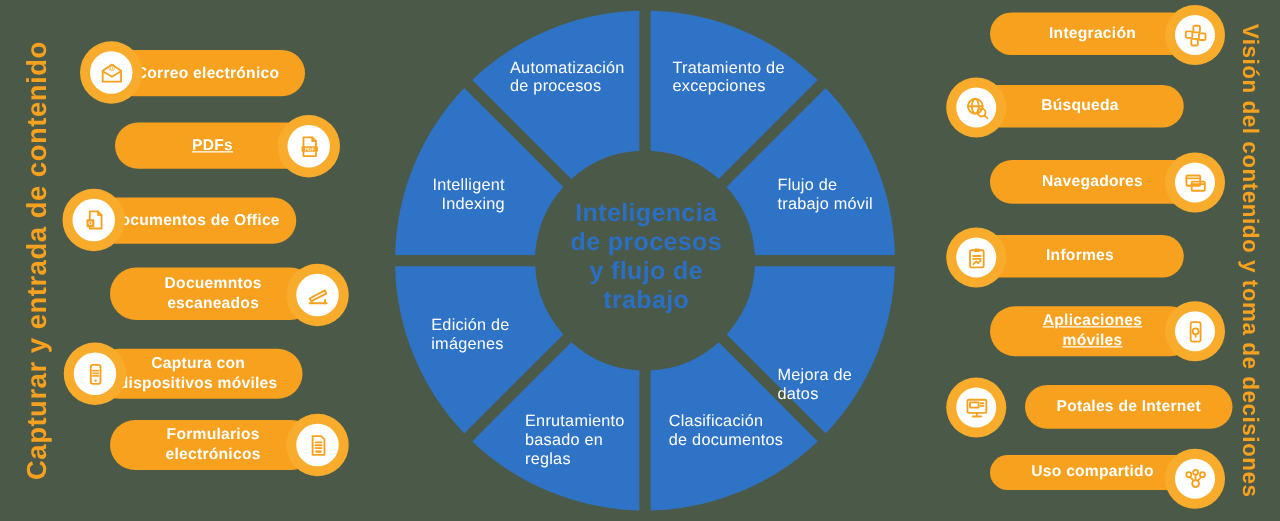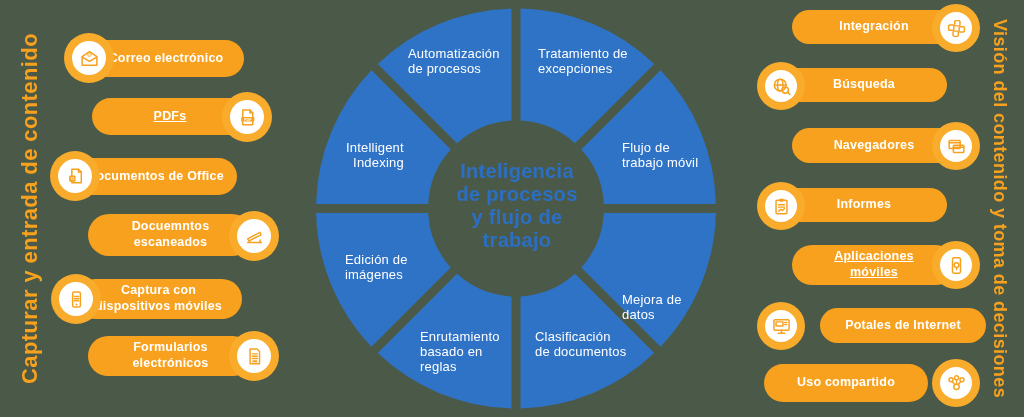--- a/index.html
+++ b/index.html
@@ -252,7 +252,7 @@
     </div>
 </div>
 
-<div class="pill" style="left:764px;top:364px;width:164px;height:38px;">
+<div class="pill" style="left:792px;top:364px;width:164px;height:28px;">
   <span>Uso compartido</span>
 </div>
 <div class="badge b48" style="left:932px;top:359px;">

